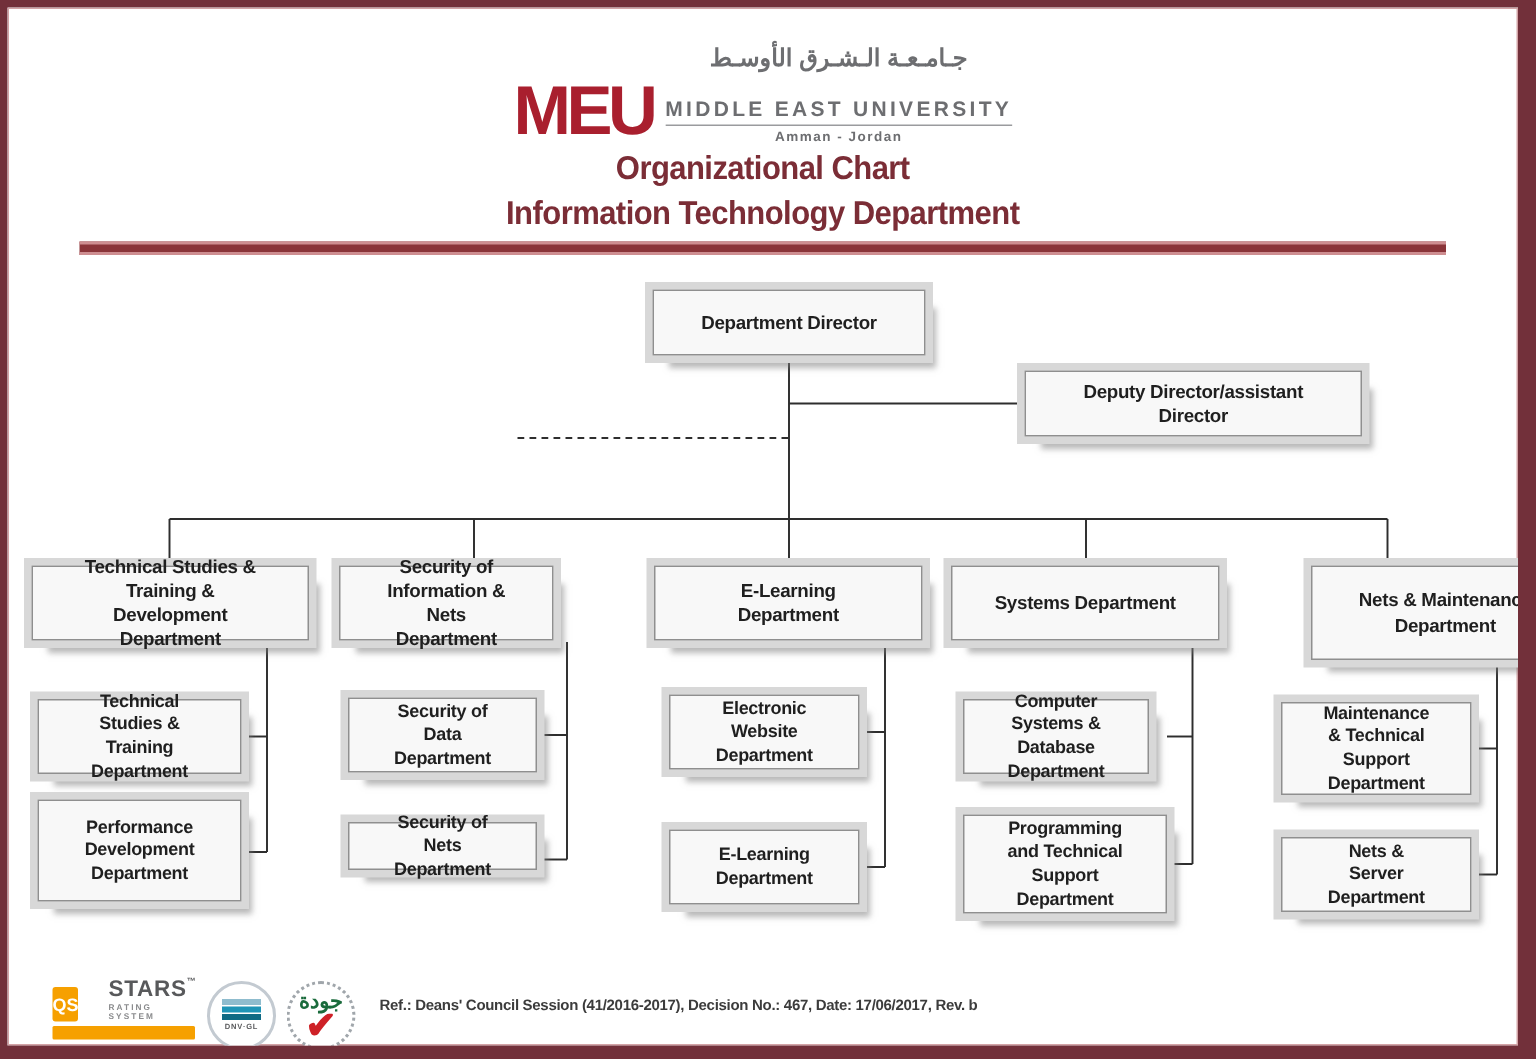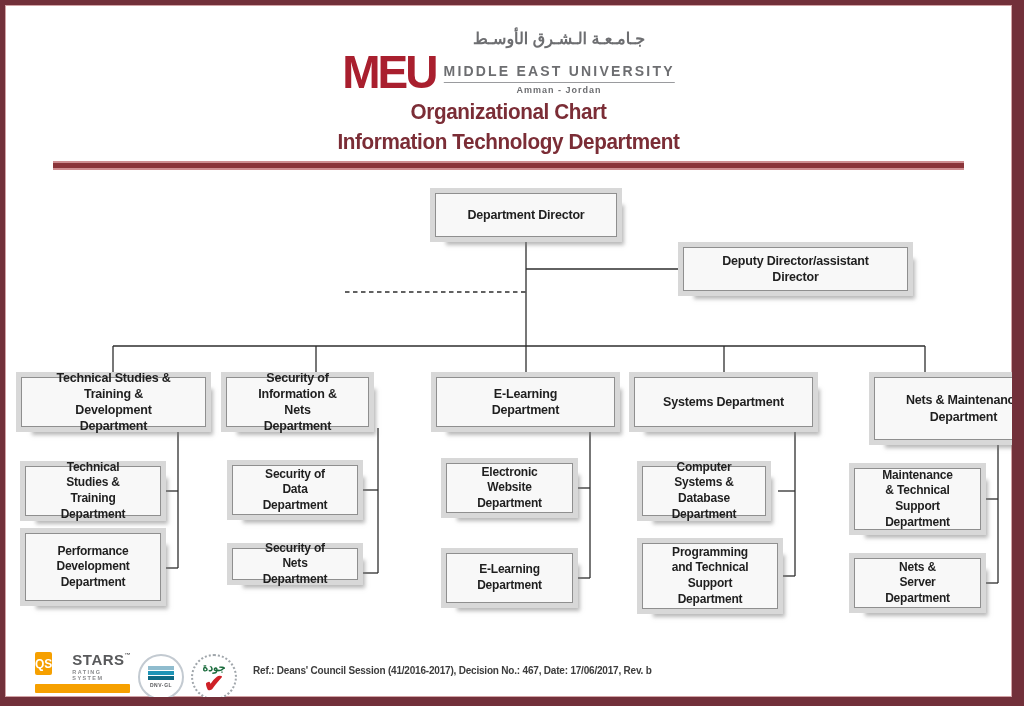--- a/index.html
+++ b/index.html
@@ -36,7 +36,7 @@
   svg.wires{position:absolute;left:0;top:0;pointer-events:none;}
   
   .qs{position:absolute;left:30px;top:647px;width:95px;}
-  .qs-row{display:flex;align-items:flex-start;gap:20px;}
+  .qs-row{display:flex;align-items:flex-end;gap:20px;}
   .qs-sq{width:23px;height:23px;background:#F6A000;color:#fff;font-weight:bold;font-size:12px;
          display:flex;align-items:center;justify-content:center;border-radius:2px;}
   .qs-col{display:flex;flex-direction:column;}

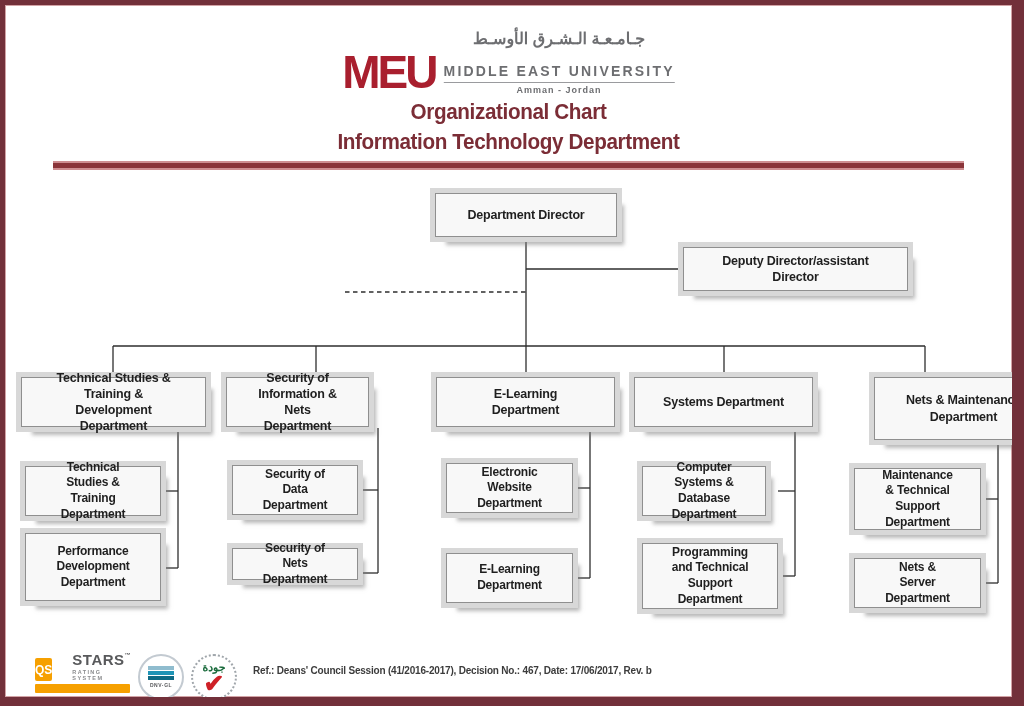--- a/index.html
+++ b/index.html
@@ -52,7 +52,7 @@
   .s1{background:#8fbcce;} .s2{background:#1f94b6;} .s3{background:#0f6a84;}
   .dnv-name{font-size:5px;font-weight:bold;color:#58595B;margin-top:2px;letter-spacing:.5px;}
   .quality{left:186px;top:649px;border:2px dotted #a0a6ab;}
-  .q-ar{font-size:11px;font-weight:bold;color:#1A6B3C;line-height:1;}
+  .q-ar{font-size:14px;font-weight:bold;color:#1A6B3C;line-height:1;}
   .q-check{font-size:25px;color:#CE2127;line-height:.8;font-weight:bold;}
   .ref{position:absolute;left:248px;top:660px;font-size:10px;font-weight:bold;
        color:#3C3C3C;letter-spacing:-0.2px;}

